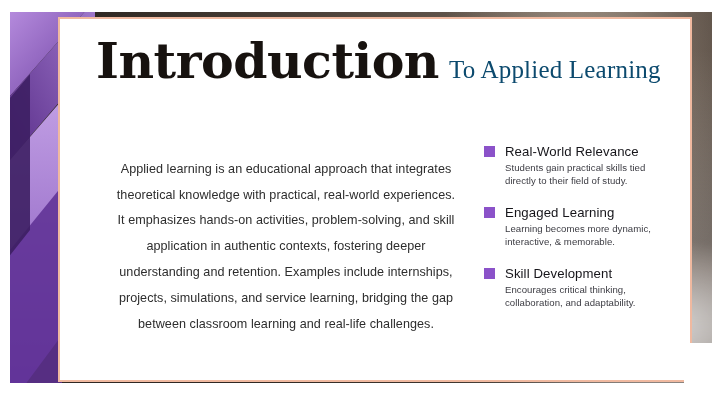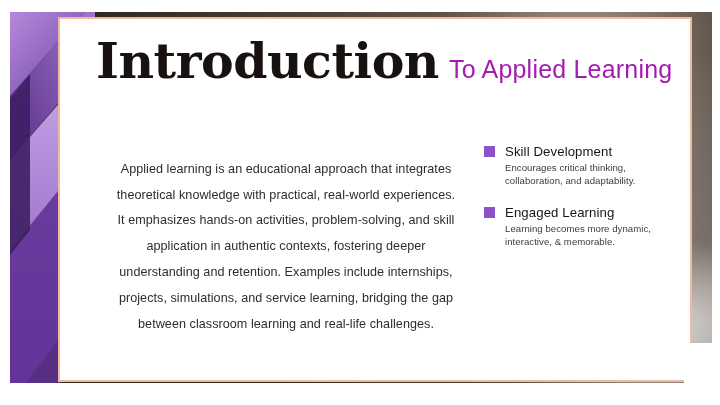--- a/index.html
+++ b/index.html
@@ -126,9 +126,9 @@
     line-height: 1;
   }
   .title-sub {
-    font-family: Liberation Sans, sans-serif;
+    font-family: Liberation Serif, serif;
     font-size: 25px;
-    color: #a21caf;
+    color: #0c4a6e;
     margin-left: 10px;
     letter-spacing: 0.2px;
     white-space: nowrap;

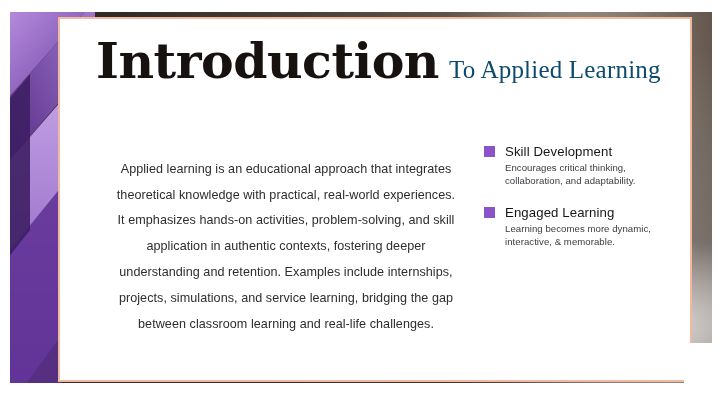--- a/index.html
+++ b/index.html
@@ -228,6 +228,13 @@
 
     <div class="bullets">
 
+      <div class="bullet-item">
+        <div class="bullet-head">
+          <span class="bullet-square"></span>
+          <span class="bullet-title">Real-World Relevance</span>
+        </div>
+        <div class="bullet-desc">Students gain practical skills tied directly to their field of study.</div>
+      </div>
 
       <div class="bullet-item">
         <div class="bullet-head">

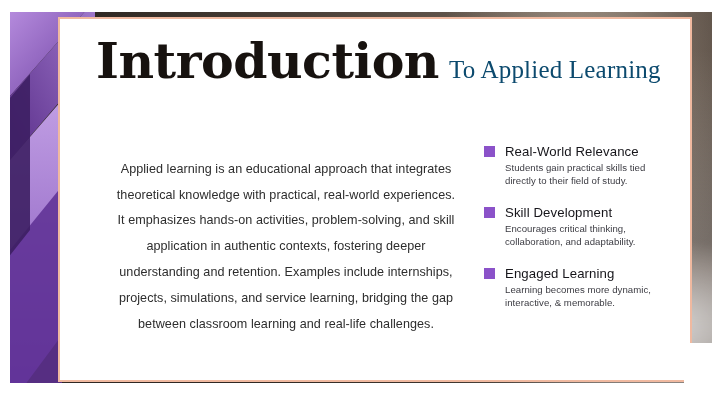--- a/index.html
+++ b/index.html
@@ -239,17 +239,17 @@
       <div class="bullet-item">
         <div class="bullet-head">
           <span class="bullet-square"></span>
+          <span class="bullet-title">Engaged Learning</span>
+        </div>
+        <div class="bullet-desc">Learning becomes more dynamic, interactive, &amp; memorable.</div>
+      </div>
+
+      <div class="bullet-item">
+        <div class="bullet-head">
+          <span class="bullet-square"></span>
           <span class="bullet-title">Skill Development</span>
         </div>
         <div class="bullet-desc">Encourages critical thinking, collaboration, and adaptability.</div>
-      </div>
-
-      <div class="bullet-item">
-        <div class="bullet-head">
-          <span class="bullet-square"></span>
-          <span class="bullet-title">Engaged Learning</span>
-        </div>
-        <div class="bullet-desc">Learning becomes more dynamic, interactive, &amp; memorable.</div>
       </div>
 
     </div>

